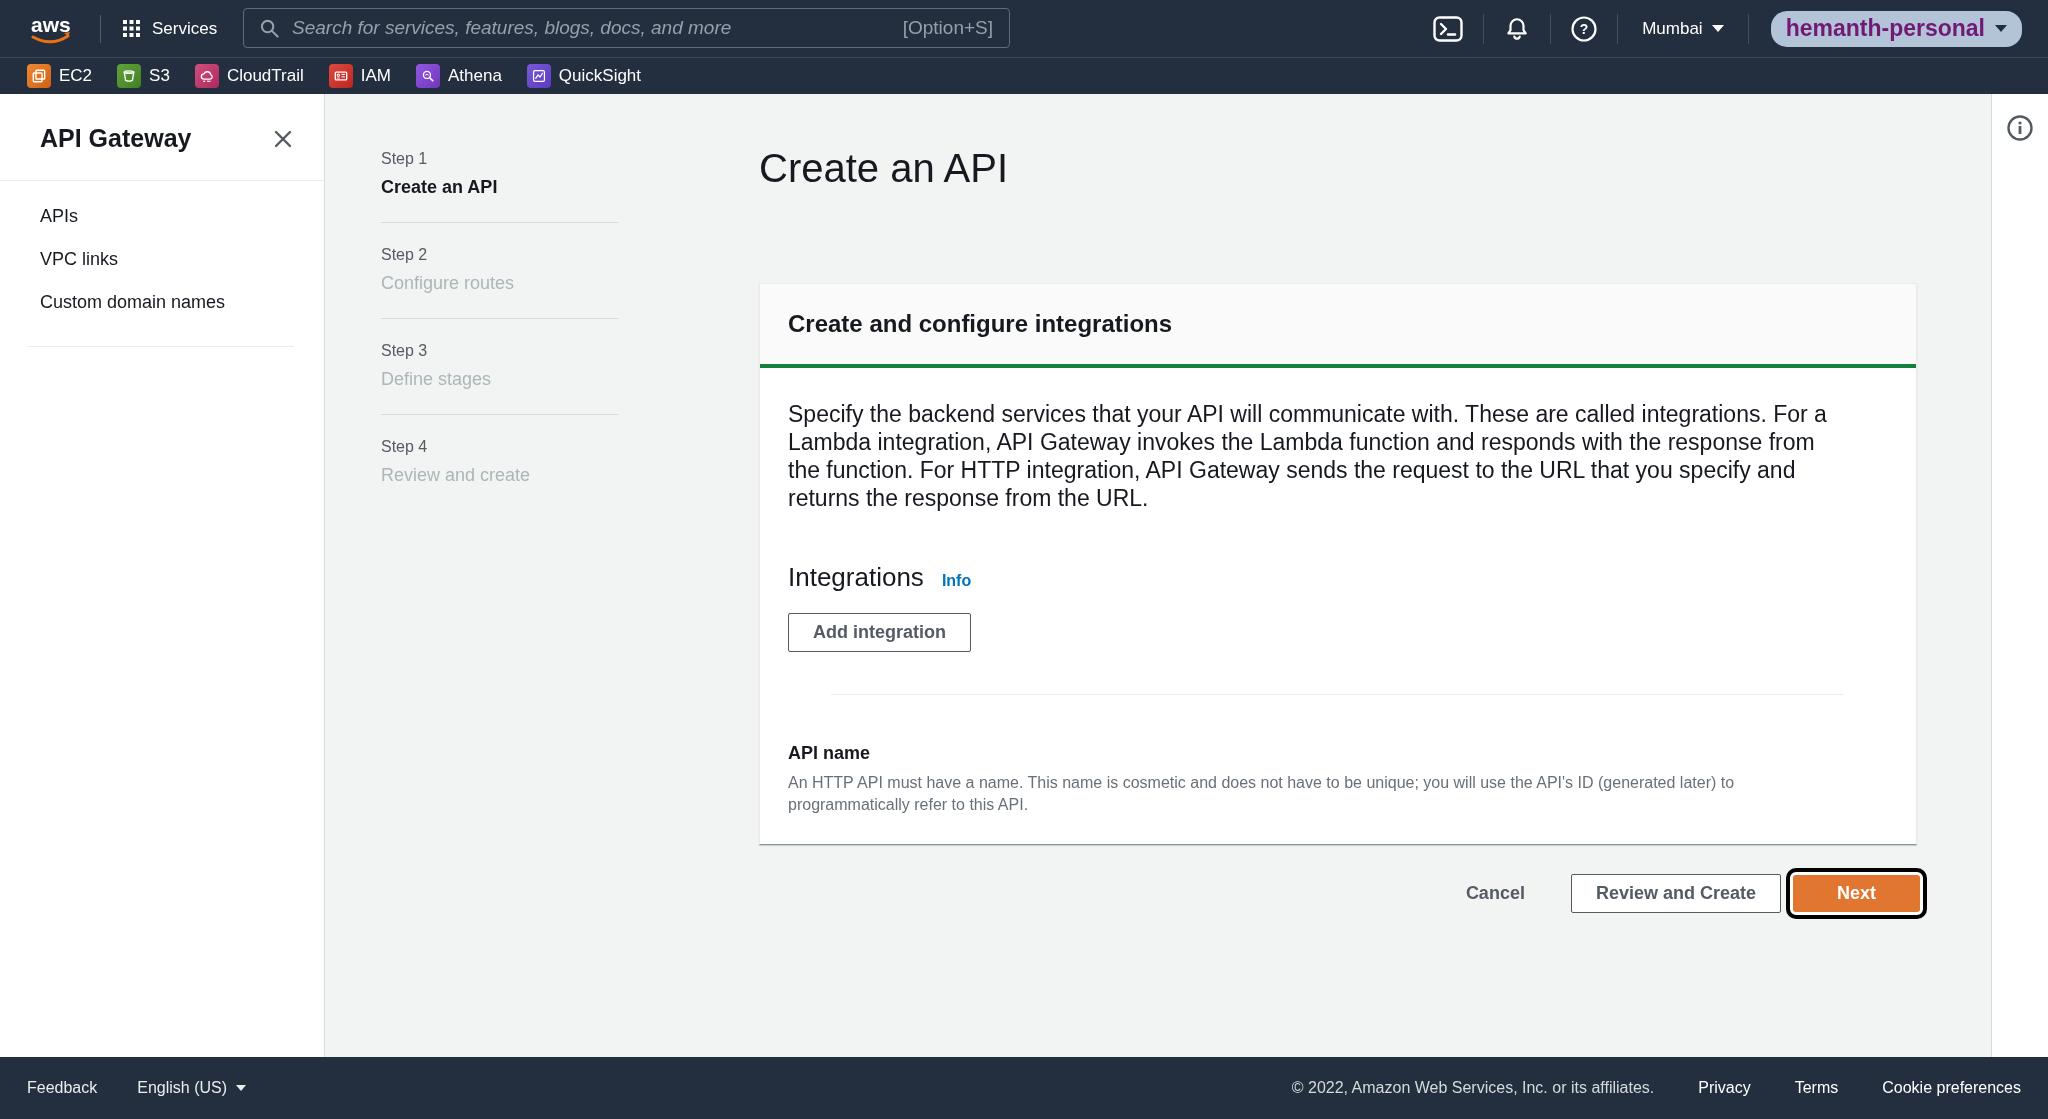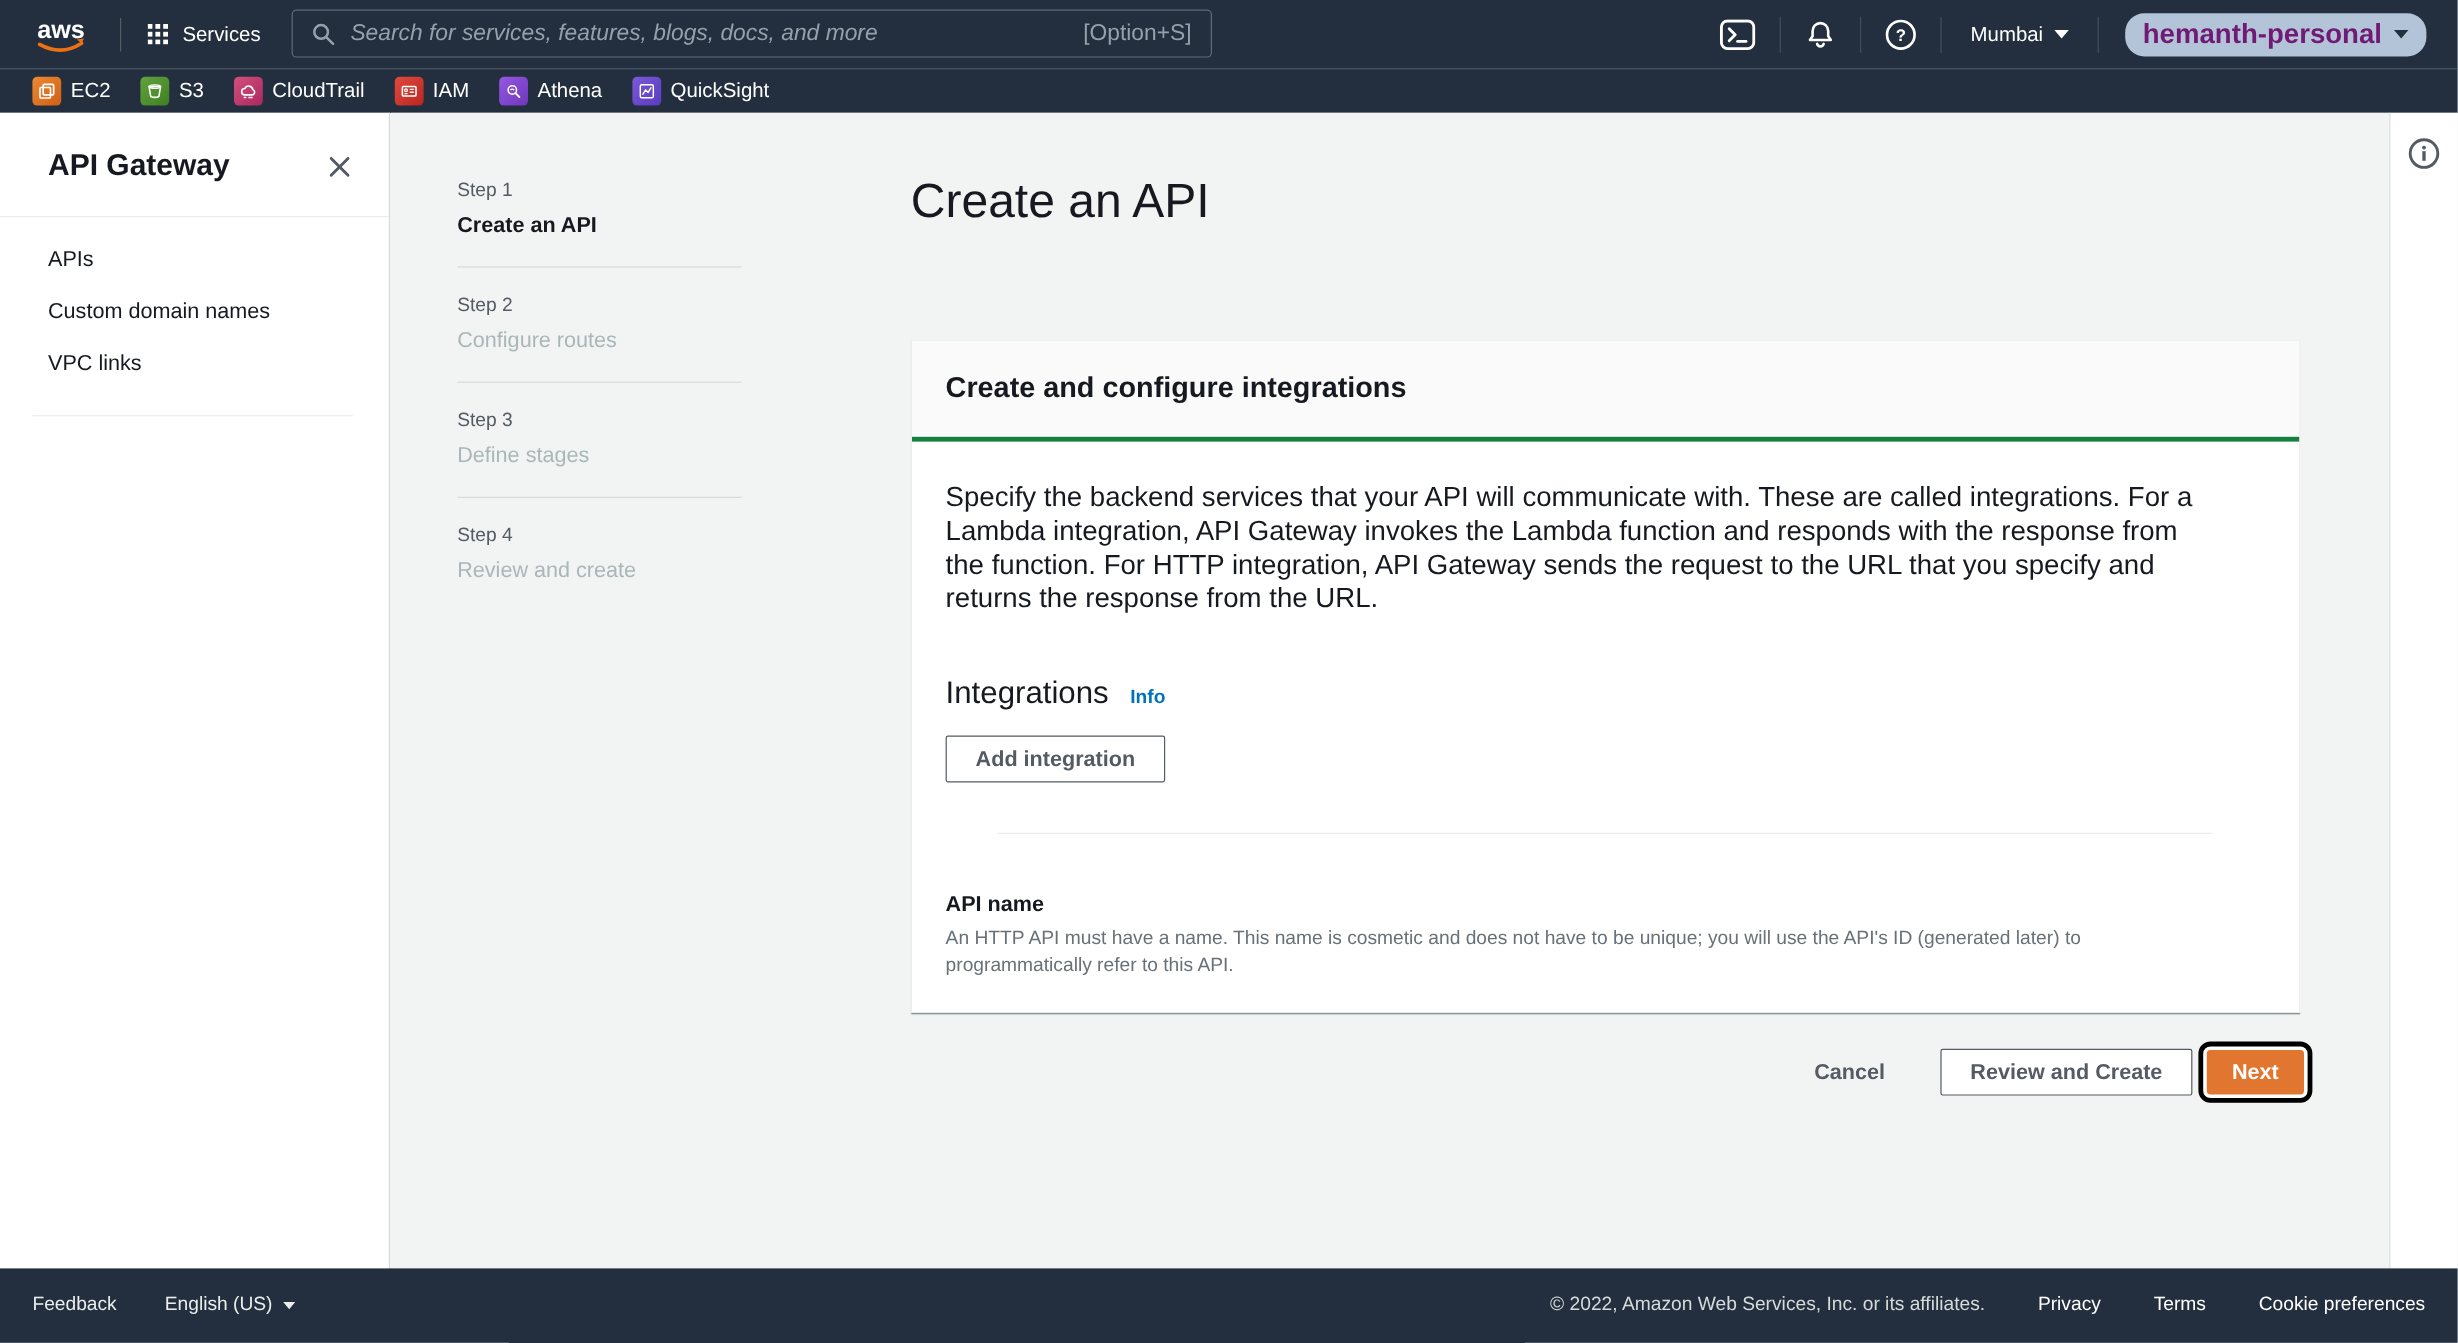--- a/index.html
+++ b/index.html
@@ -284,8 +284,8 @@
   <hr class="sidebar-divider">
   <ul class="side-nav">
     <li>APIs</li>
+    <li>VPC links</li>
     <li>Custom domain names</li>
-    <li>VPC links</li>
   </ul>
   <hr class="sidebar-divider2">
 </aside>

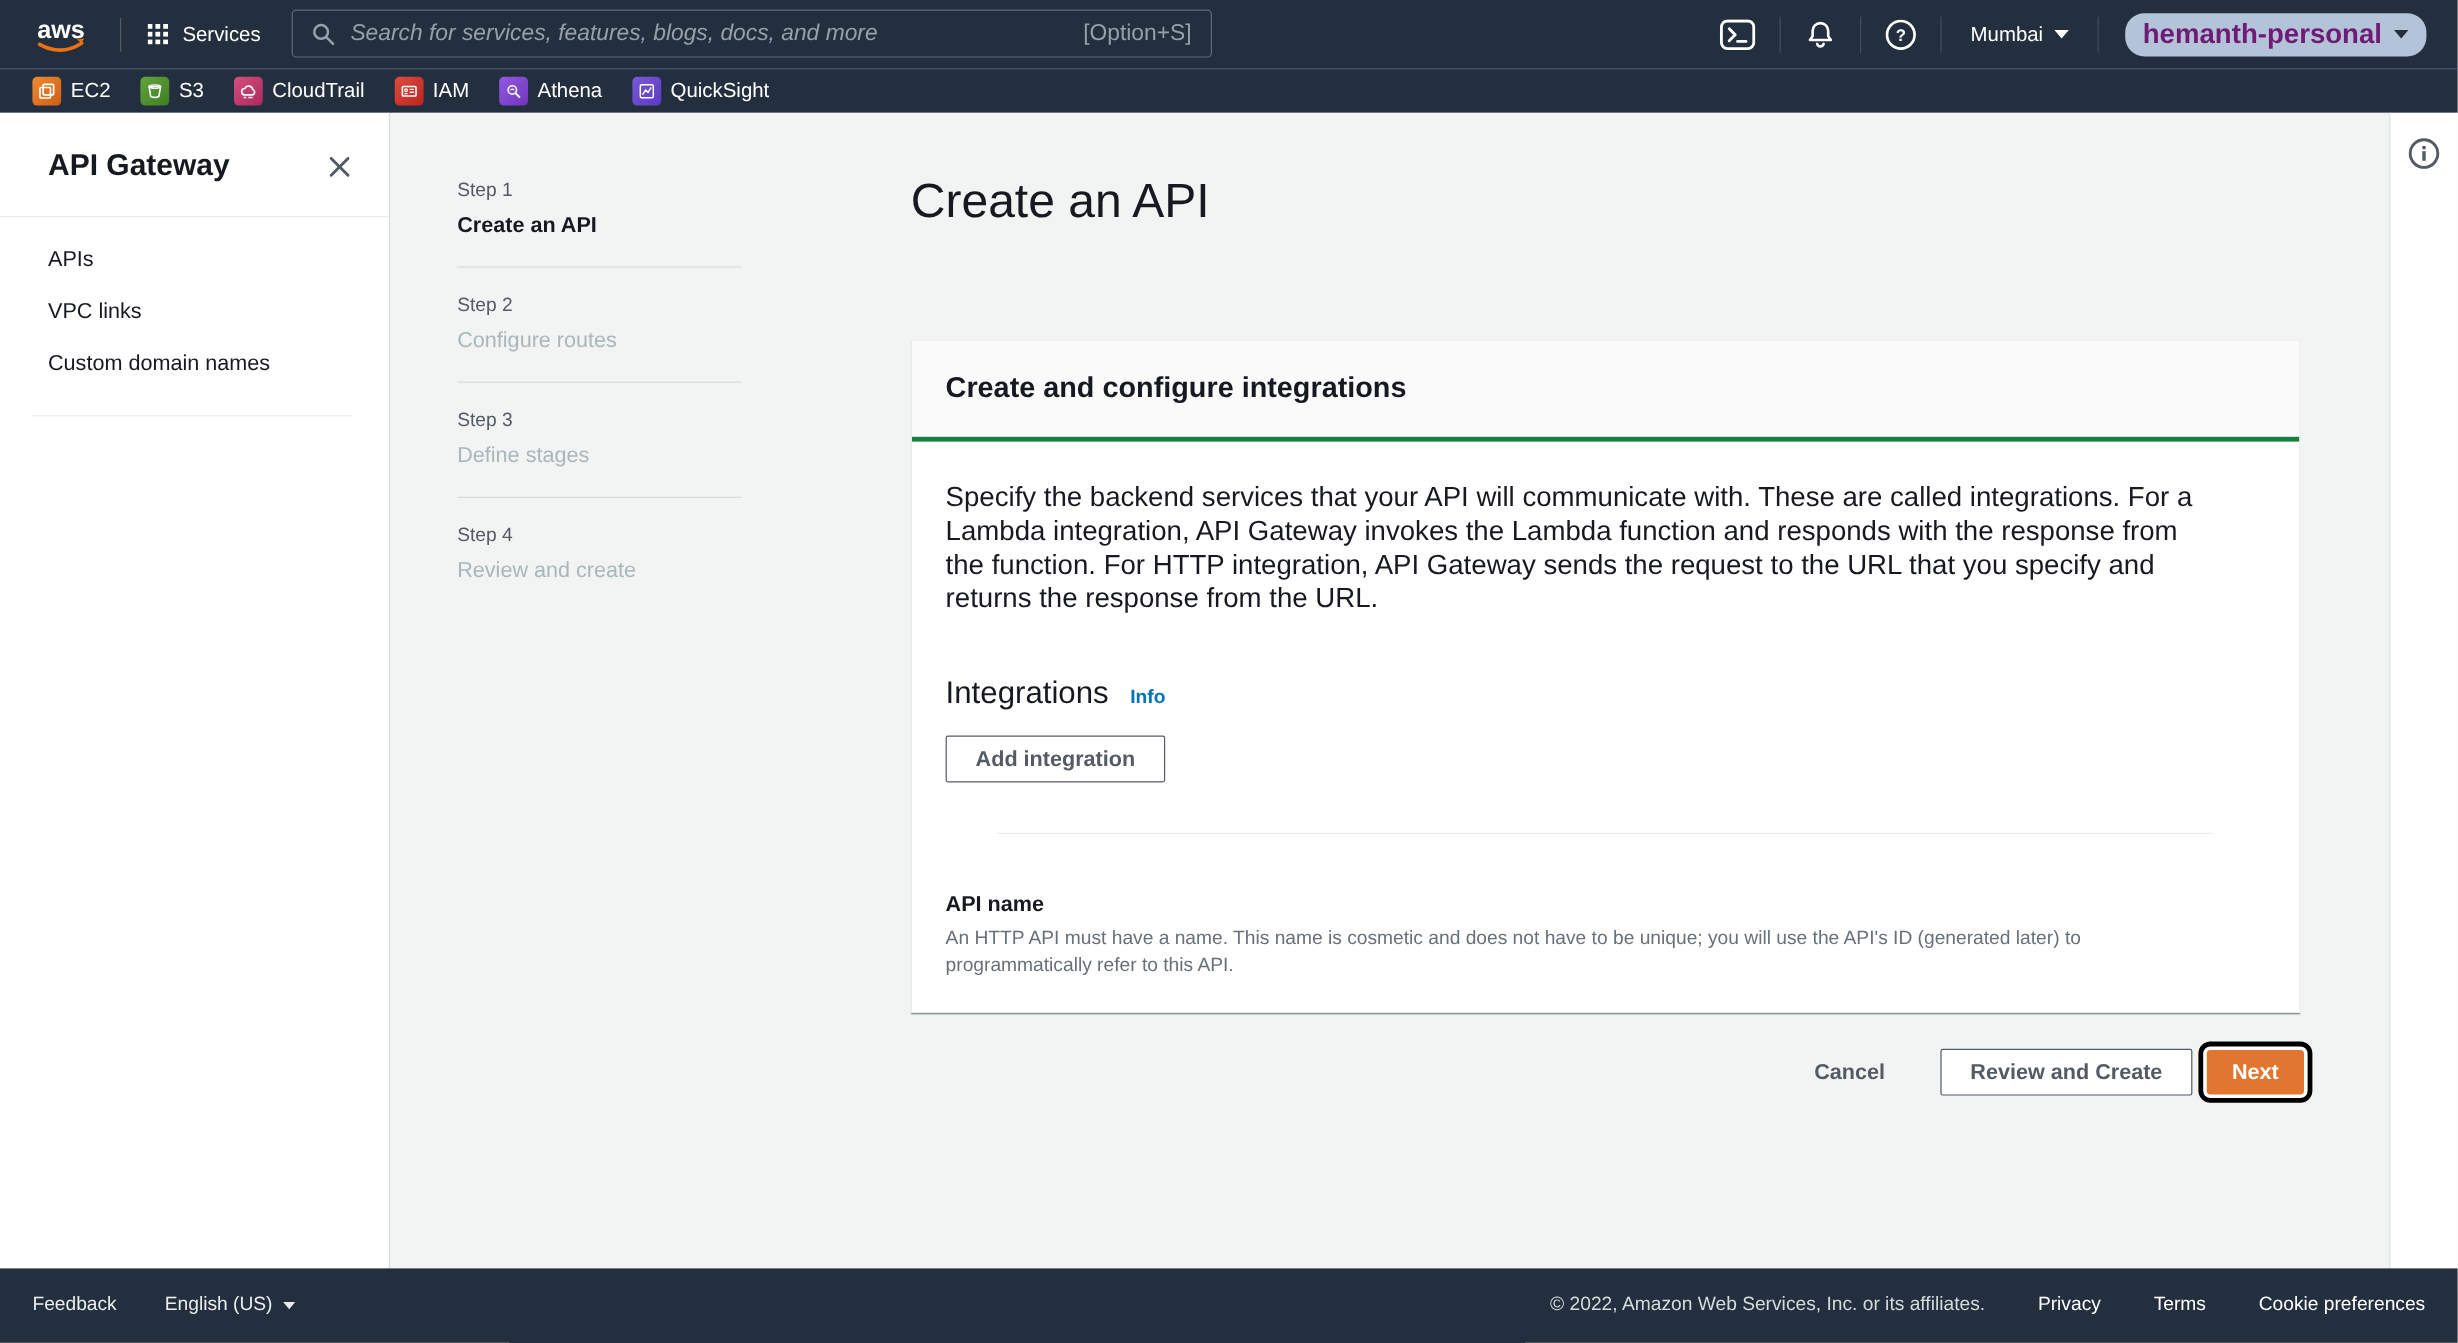--- a/index.html
+++ b/index.html
@@ -119,7 +119,7 @@
   .actions { margin-top:23px; display:flex; align-items:center; justify-content:flex-end; }
   .link-btn { background:none; border:none; color:#545b64; font-size:18px; font-weight:bold; font-family:inherit; cursor:pointer; margin-right:46px; }
   .focus-ring { margin-left:5px; margin-right:-10px; border:4px solid #000000; border-radius:10px; padding:3px; background:#ffffff; }
-  .btn-primary { background:#e0762f; color:#ffffff; border:none; padding:8px 21px; height:37px; border-radius:3px; }
+  .btn-primary { background:#e0762f; color:#ffffff; border:none; padding:8px 44px; height:37px; border-radius:3px; }
 
   
   .footer {

